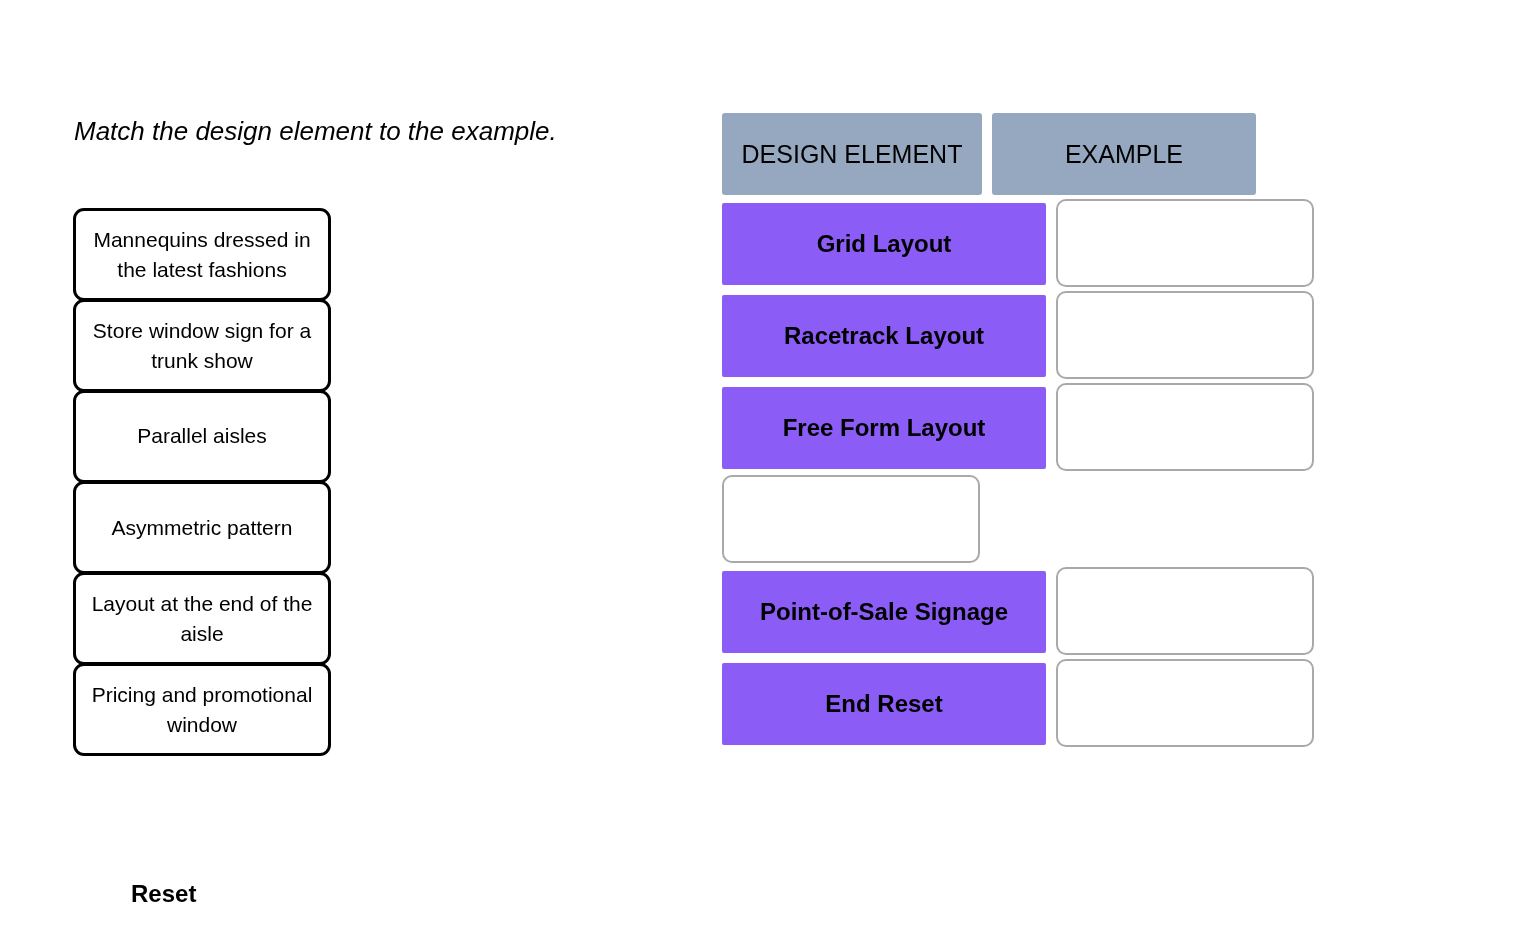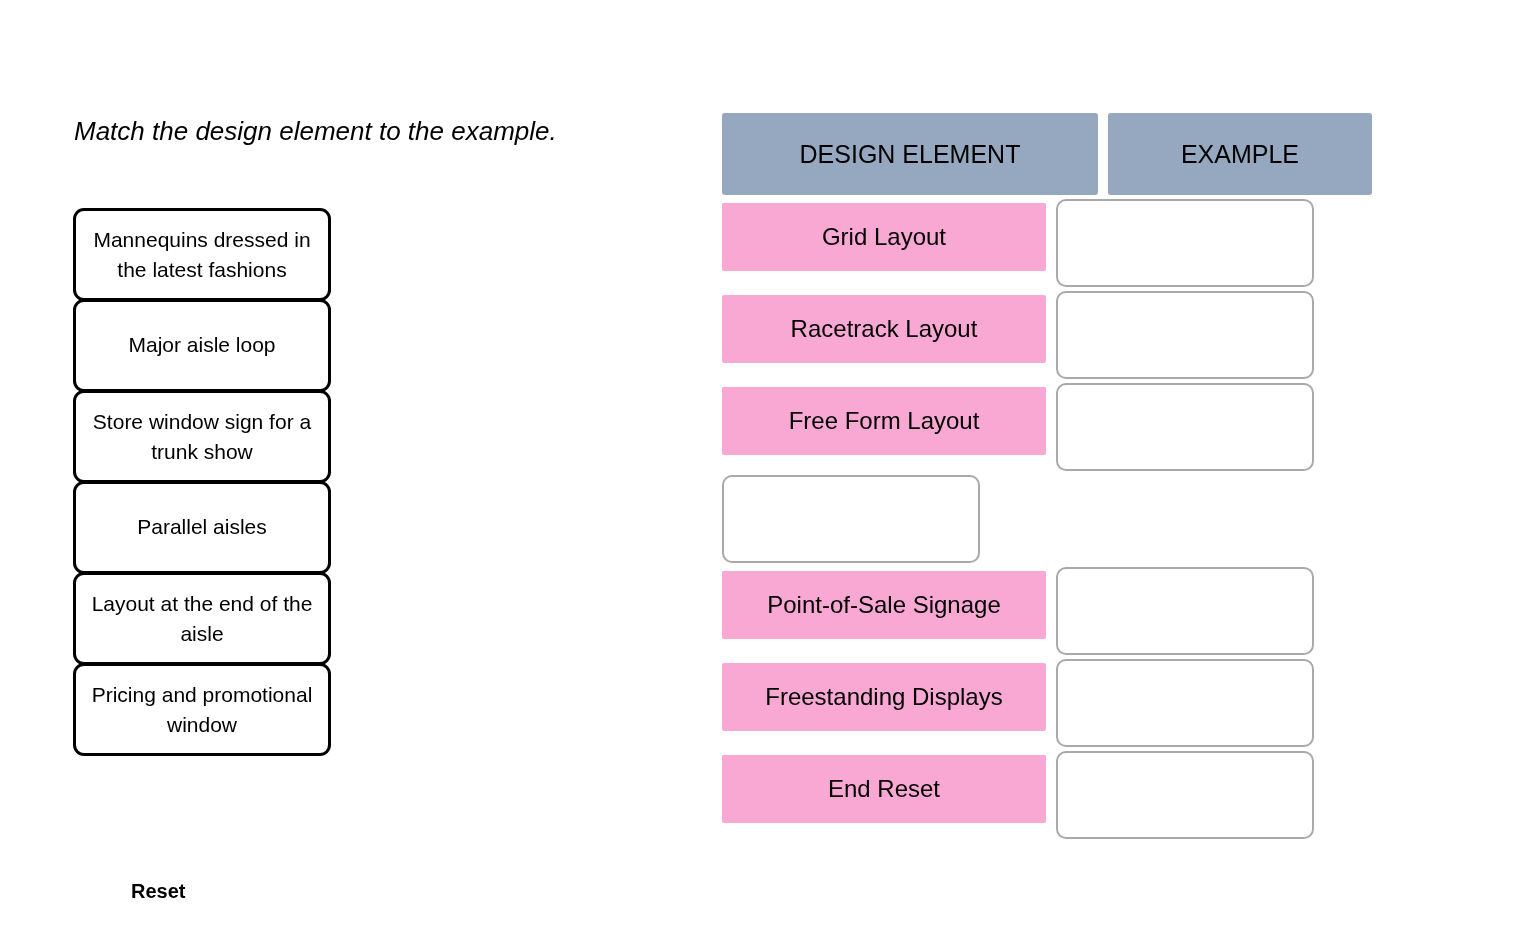--- a/index.html
+++ b/index.html
@@ -91,7 +91,7 @@
     border-radius: 3px;
   }
   .header-cell.design {
-    width: 376px;
+    width: 260px;
   }
   .header-cell.example {
     width: 264px;

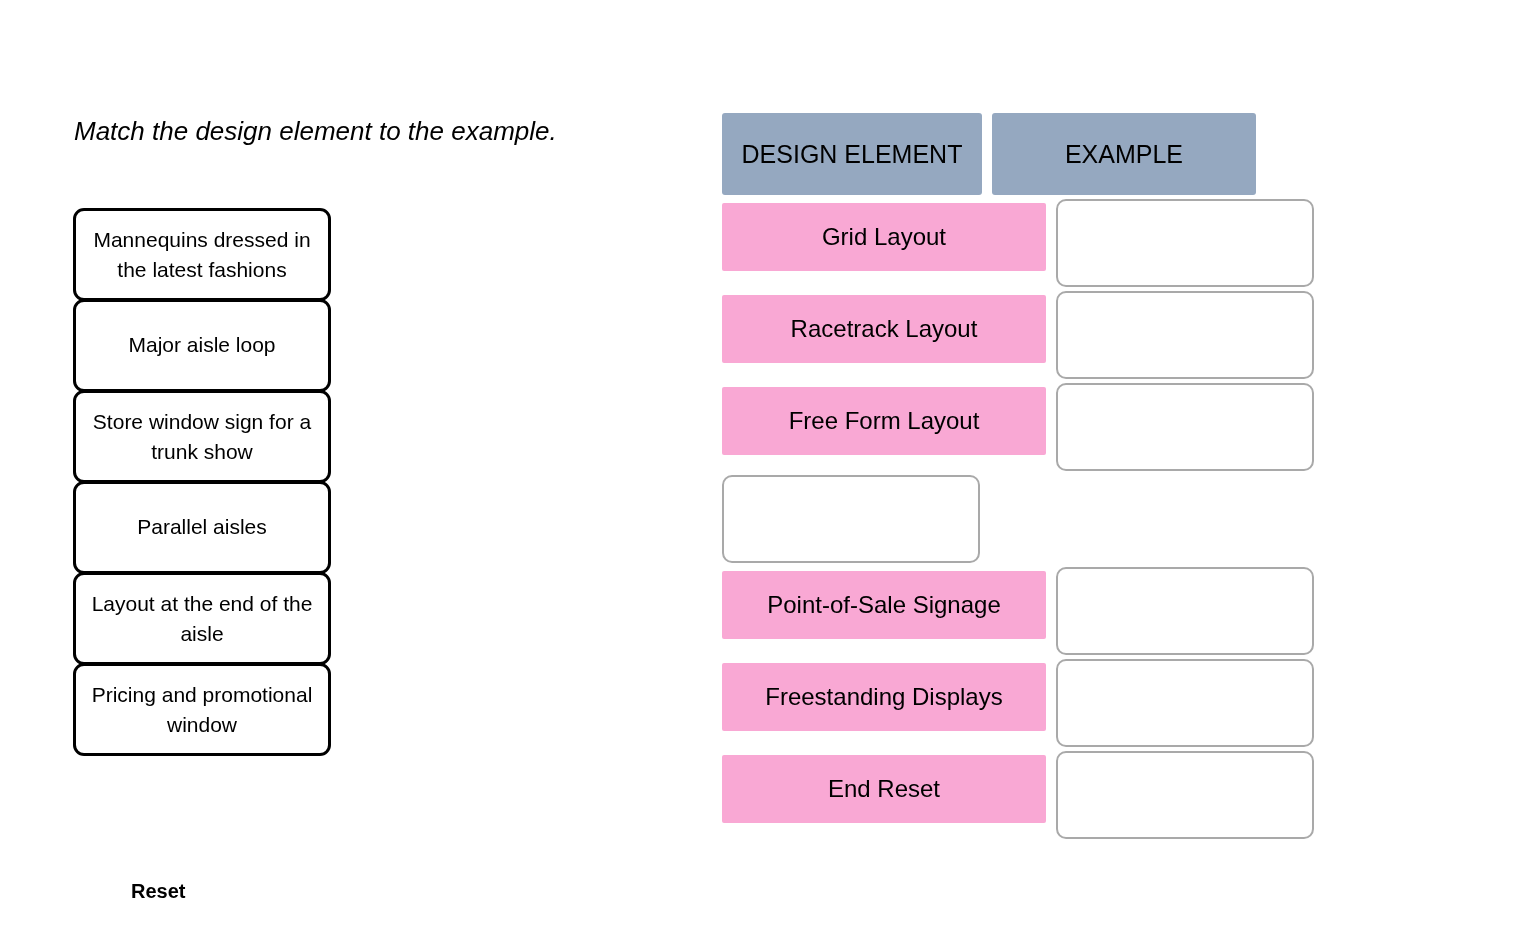--- a/index.html
+++ b/index.html
@@ -106,8 +106,8 @@
   .label-cell {
     box-sizing: border-box;
     width: 324px;
-    height: 68px;
-    background: #f9a8d4;
+    height: 82px;
+    background: #8b5cf6;
     display: flex;
     align-items: center;
     justify-content: center;
@@ -115,6 +115,7 @@
     font-size: 24px;
     padding: 0 6px;
     border-radius: 2px;
+    font-weight: bold;
   }
   .drop-cell {
     box-sizing: border-box;

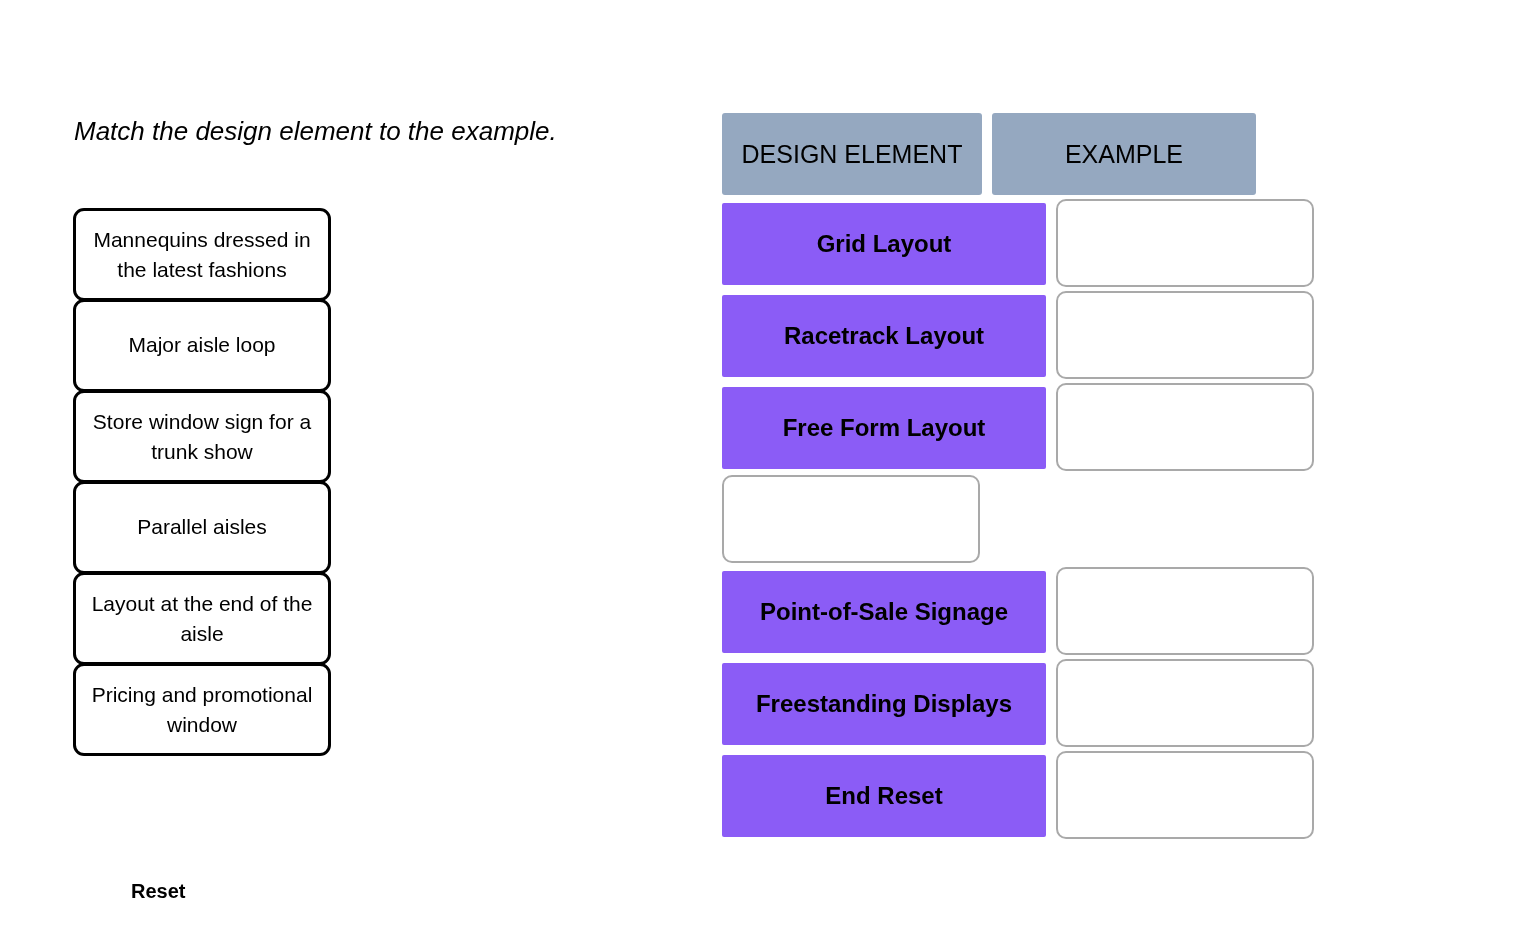--- a/index.html
+++ b/index.html
@@ -136,7 +136,6 @@
 
   <div class="drag-item two-line">Mannequins dressed in the latest fashions</div>
 
-  <div class="drag-item">Major aisle loop</div>
 
   <div class="drag-item two-line">Store window sign for a trunk show</div>
 

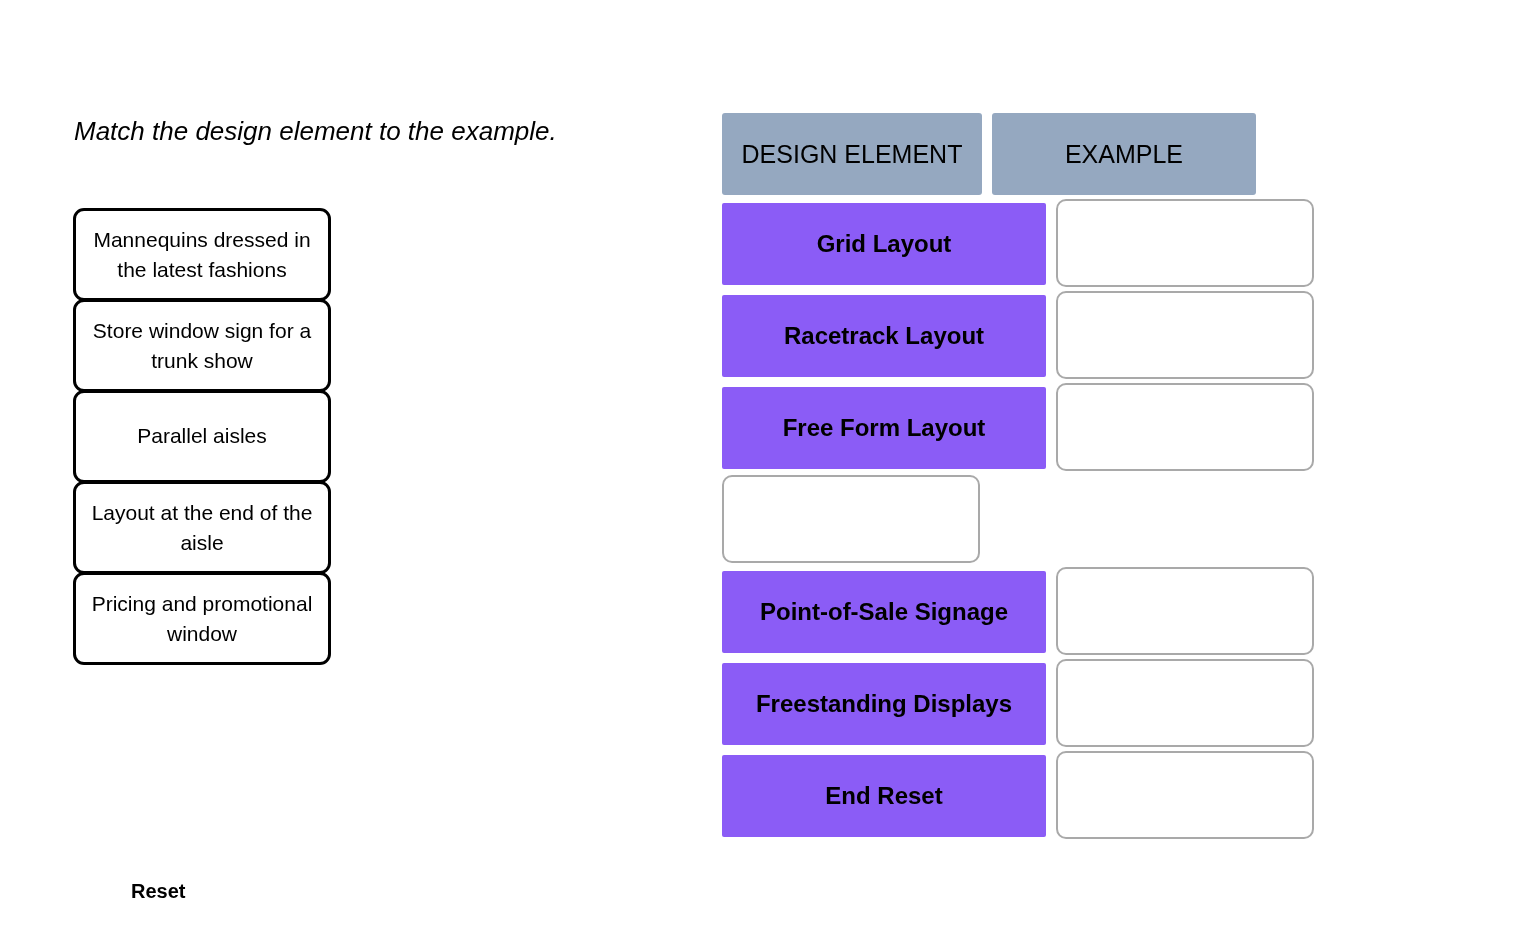--- a/index.html
+++ b/index.html
@@ -141,6 +141,7 @@
 
   <div class="drag-item">Parallel aisles</div>
 
+  <div class="drag-item two-line">Asymmetric pattern</div>
 
   <div class="drag-item two-line">Layout at the end of the aisle</div>
 

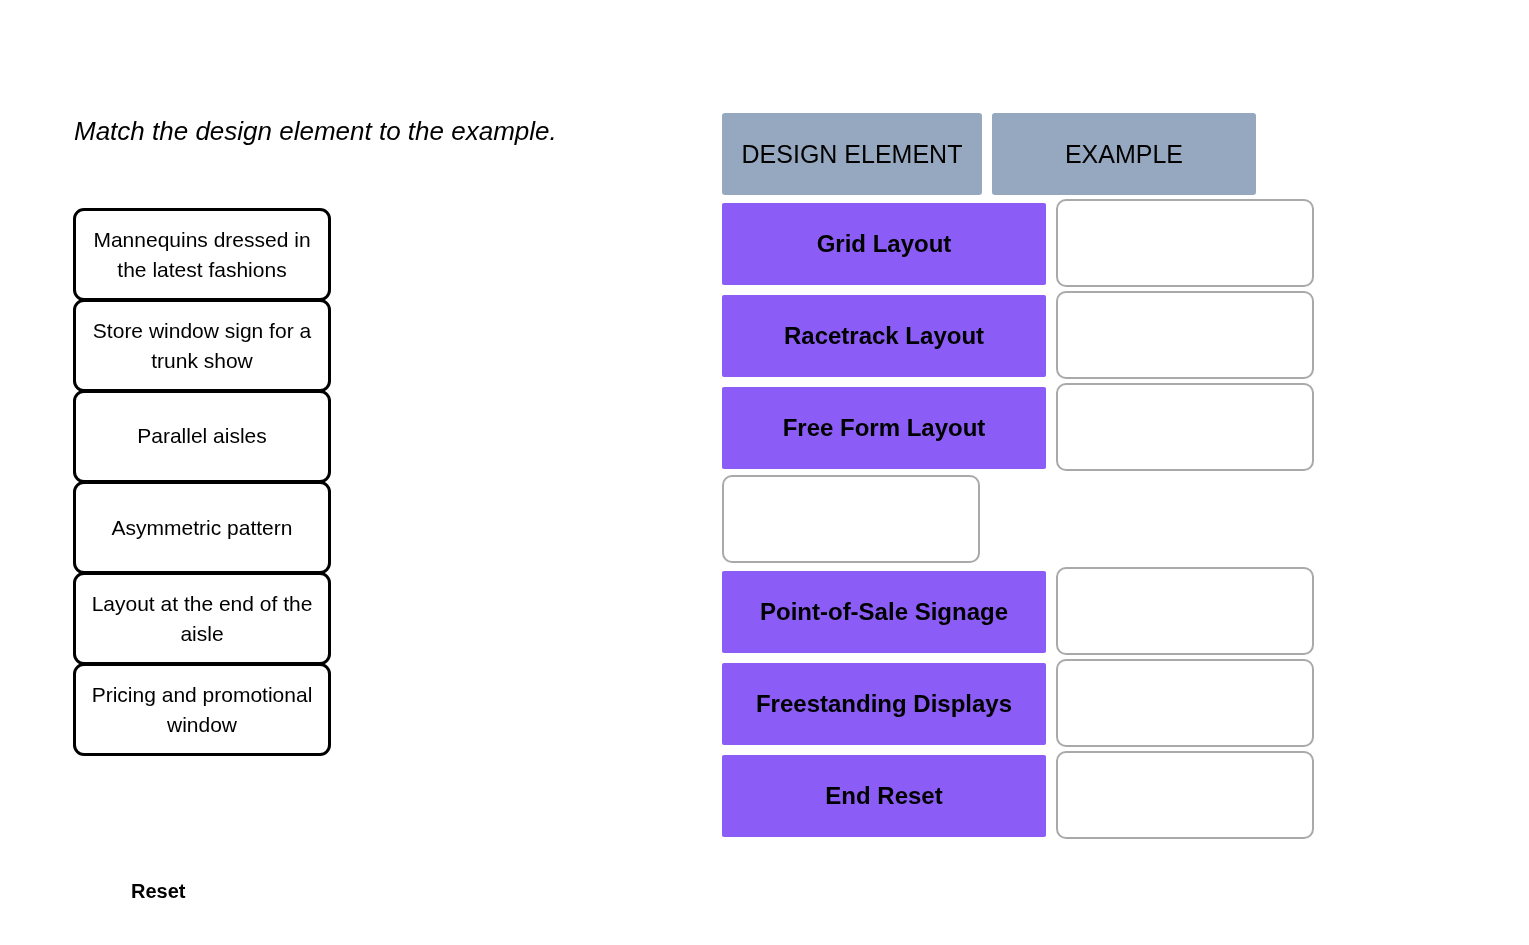--- a/index.html
+++ b/index.html
@@ -181,10 +181,6 @@
     <div class="drop-cell"></div>
   </div>
 
-  <div class="table-row">
-    <div class="label-cell">Freestanding Displays</div>
-    <div class="drop-cell"></div>
-  </div>
 
   <div class="table-row">
     <div class="label-cell">End Reset</div>

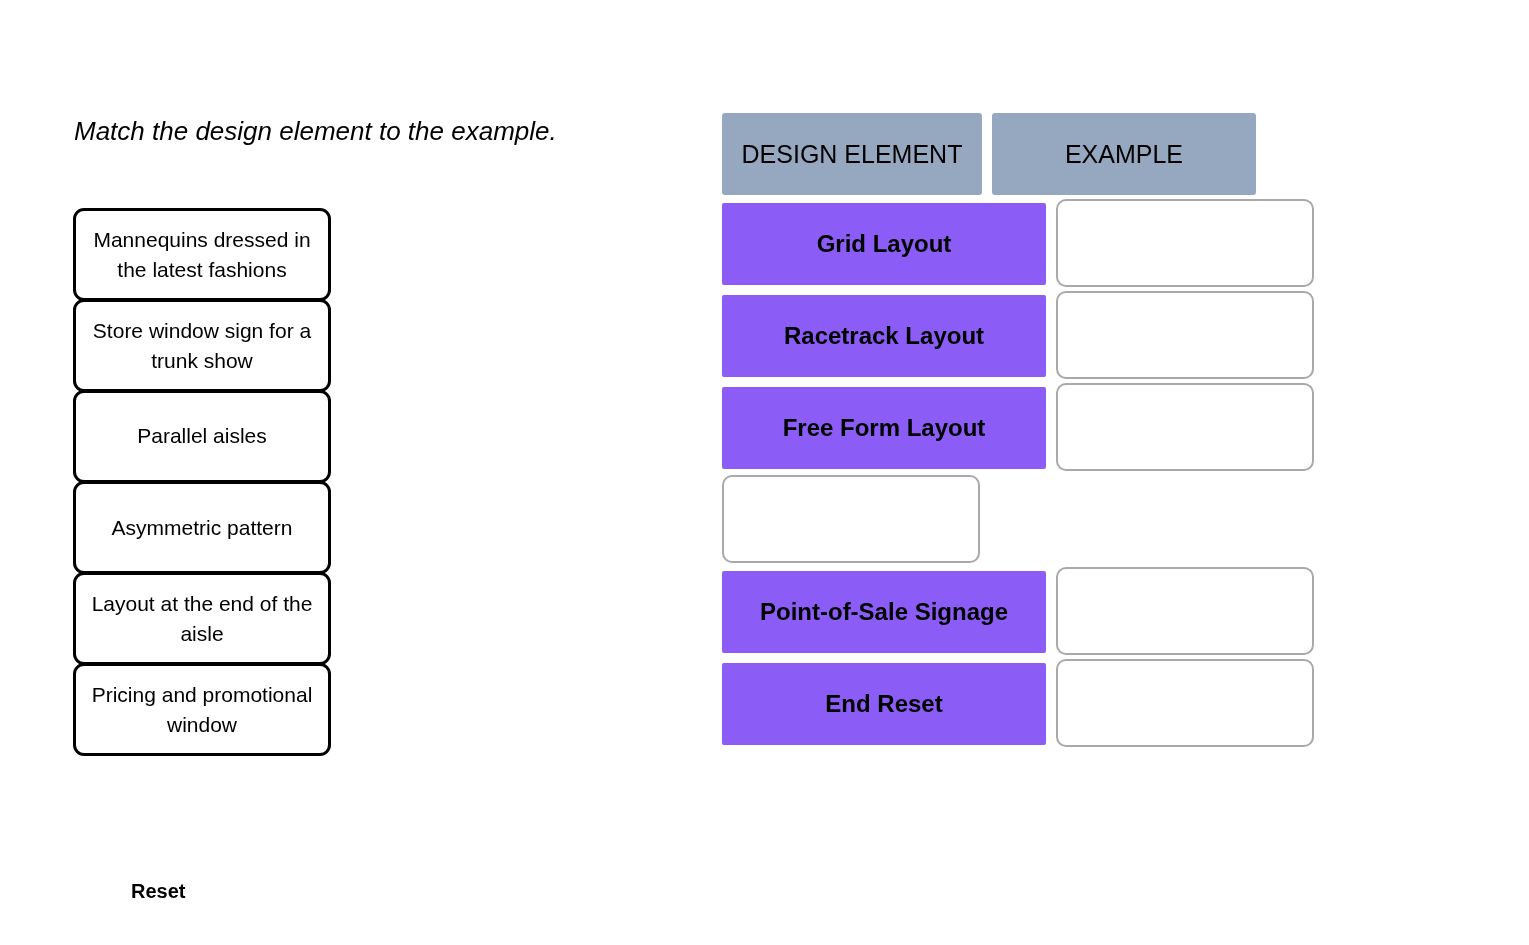--- a/index.html
+++ b/index.html
@@ -58,7 +58,7 @@
     position: absolute;
     left: 131px;
     top: 880px;
-    font-size: 20px;
+    font-size: 24px;
     font-weight: bold;
     background: none;
     border: none;

